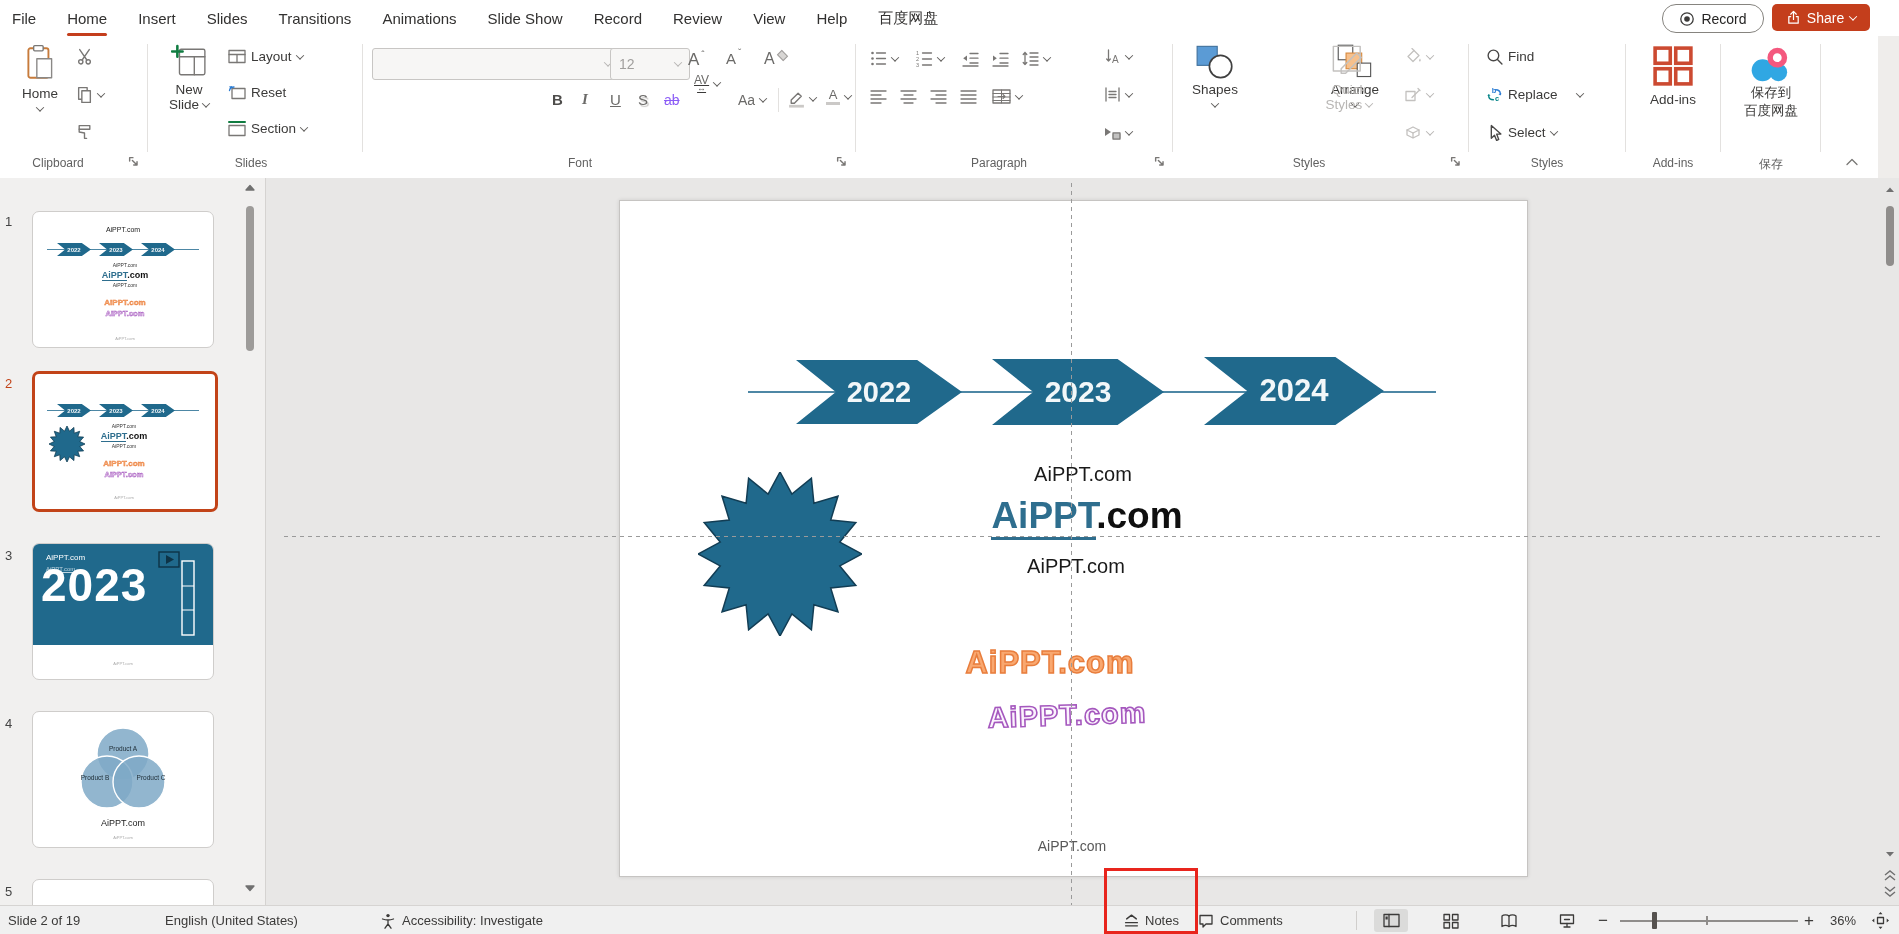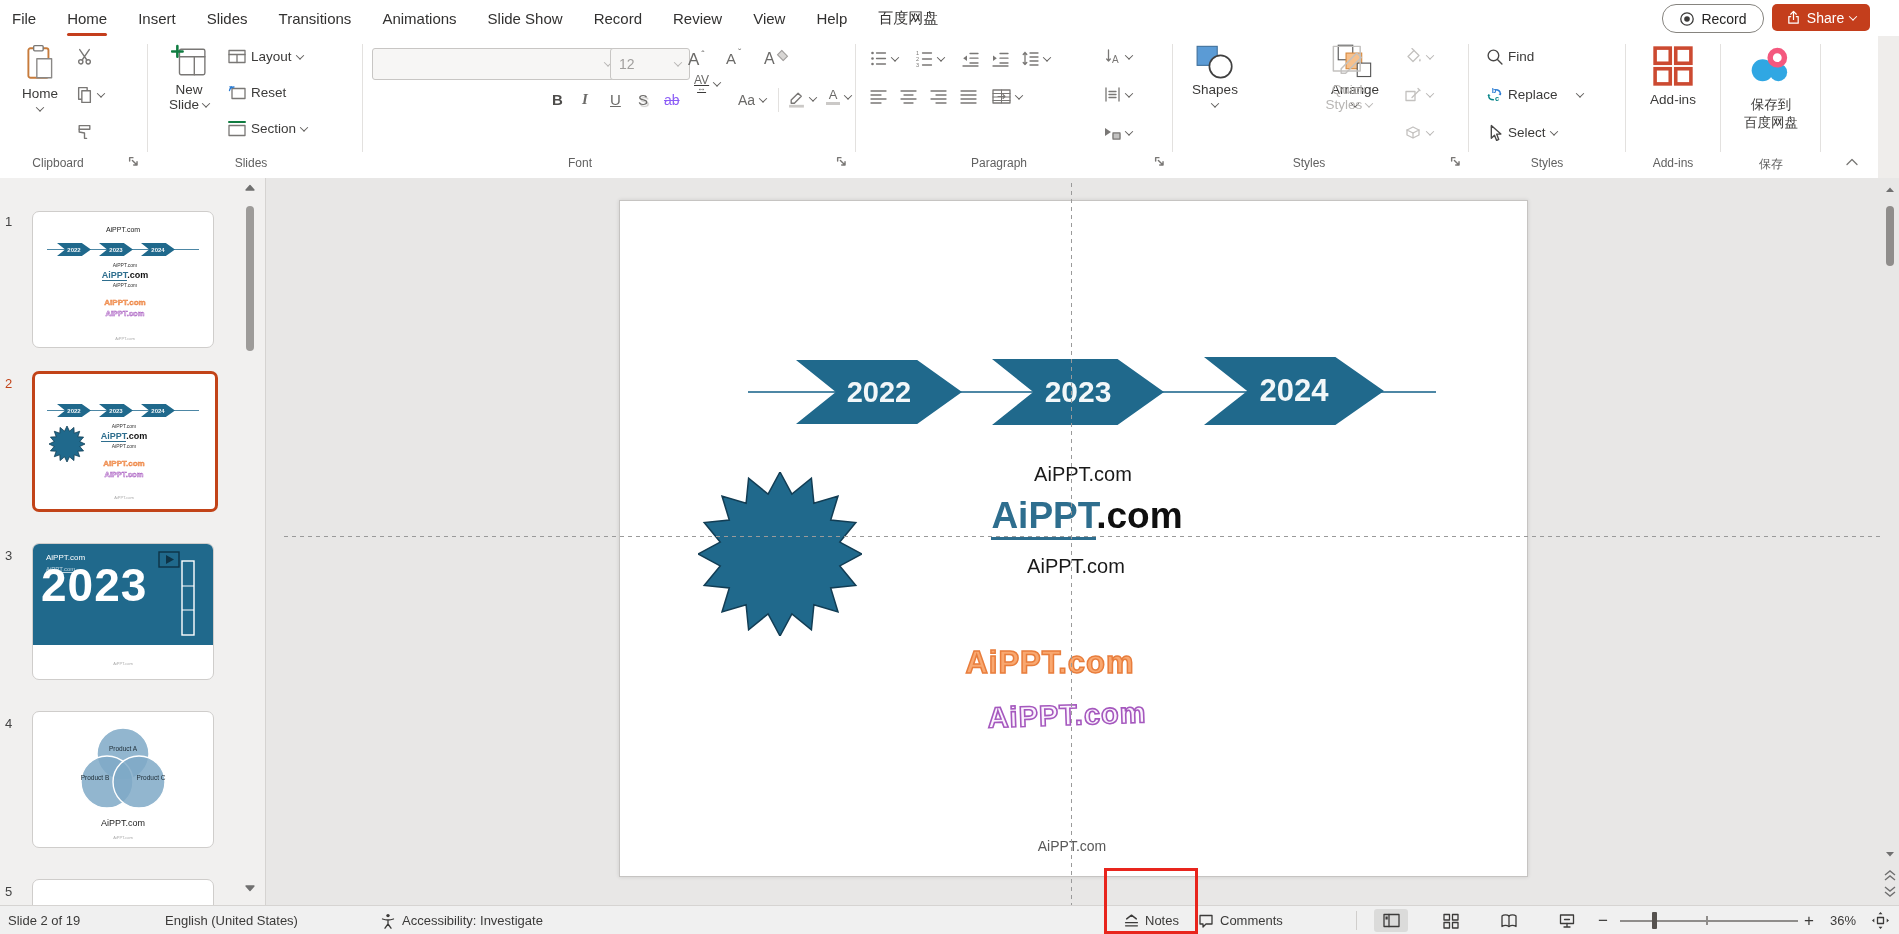--- a/index.html
+++ b/index.html
@@ -432,7 +432,7 @@
         <circle cx="13.5" cy="12.5" r="4.2" style="fill:#30A7E3"></circle>
         <circle cx="13" cy="5.5" r="3.4" style="fill:none;stroke:#F4587E;stroke-width:2.6"></circle>
       </svg>
-      <span style="margin-top:12px">保存到</span>
+      <span style="margin-top:0">保存到</span>
       <span>百度网盘</span>
     </div>
     <div class="gl" style="left:1771px">保存</div>

